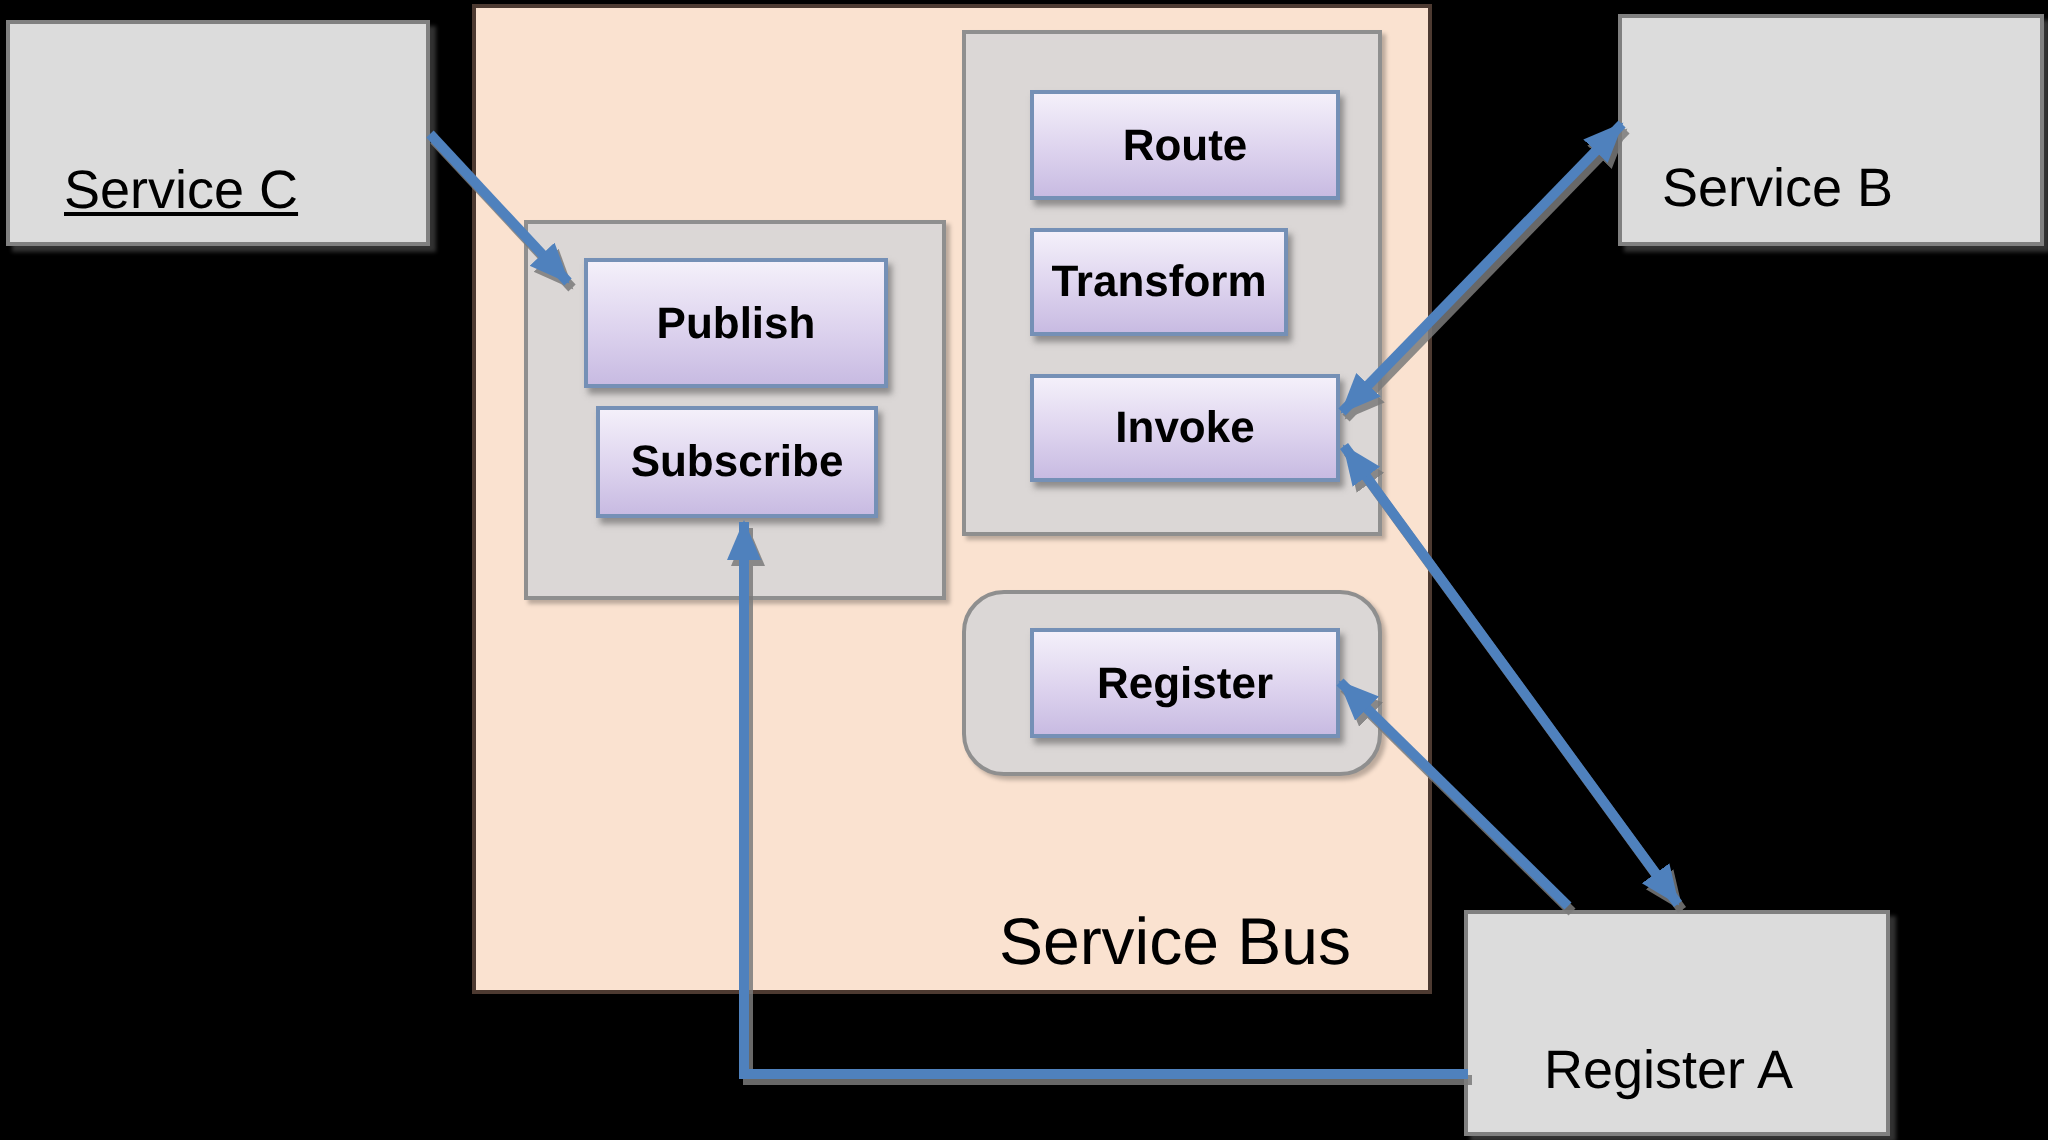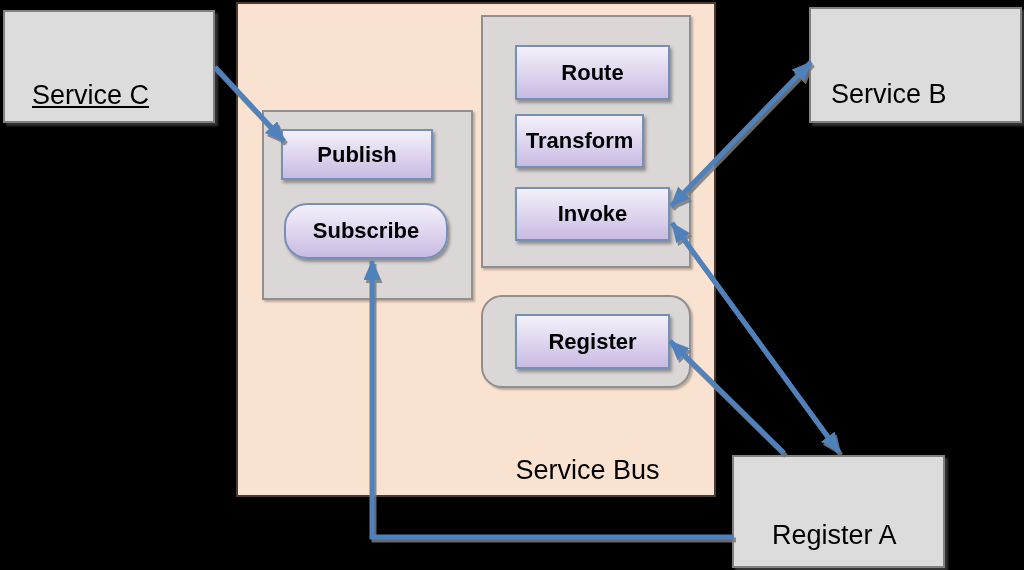--- a/index.html
+++ b/index.html
@@ -72,7 +72,7 @@
     box-shadow:2px 3px 3px rgba(70,70,70,0.5);
     font-size:22px;font-weight:700;color:var(--text);
   }
-  #publish-node{left:17px;top:17px;width:152px;height:51px;}
+  #publish-node{left:28px;top:17px;width:152px;height:65px;}
   #subscribe-node{left:20px;top:91px;width:164px;height:56px;border-radius:23px;}
   #route-node{left:32px;top:28px;width:155px;height:55px;}
   #transform-node{left:32px;top:97px;width:129px;height:54px;}

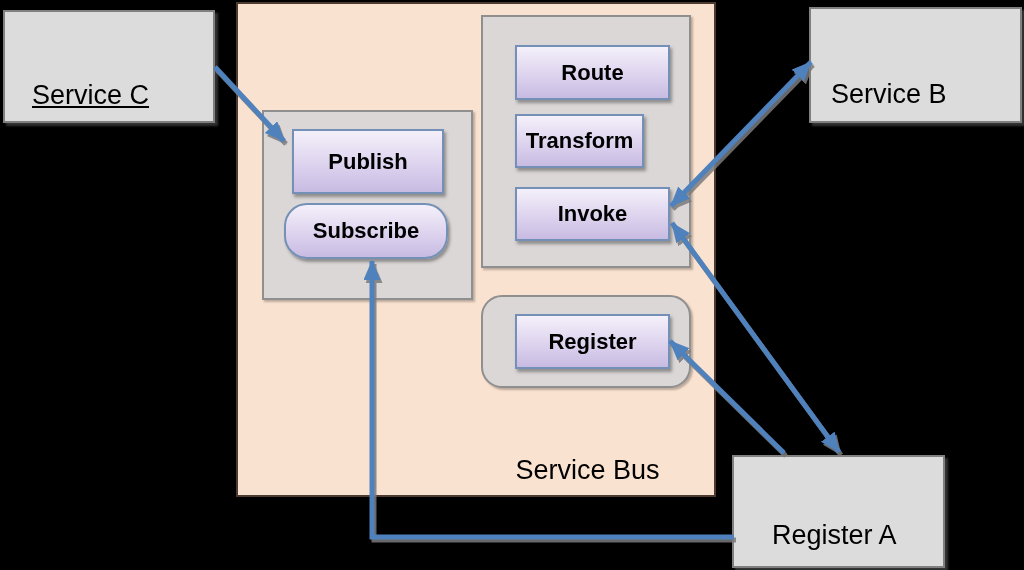--- a/index.html
+++ b/index.html
@@ -73,7 +73,7 @@
     font-size:22px;font-weight:700;color:var(--text);
   }
   #publish-node{left:28px;top:17px;width:152px;height:65px;}
-  #subscribe-node{left:20px;top:91px;width:164px;height:56px;border-radius:23px;}
+  #subscribe-node{left:34px;top:91px;width:141px;height:56px;}
   #route-node{left:32px;top:28px;width:155px;height:55px;}
   #transform-node{left:32px;top:97px;width:129px;height:54px;}
   #invoke-node{left:32px;top:170px;width:155px;height:54px;}

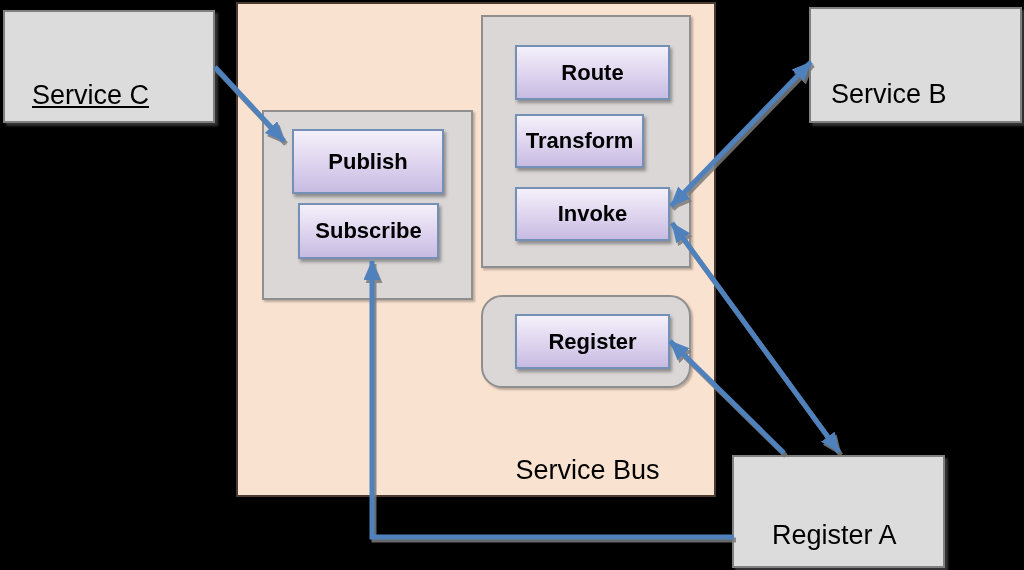--- a/index.html
+++ b/index.html
@@ -50,7 +50,7 @@
   }
   #bus-label{
     position:absolute;left:470px;top:454px;width:235px;
-    text-align:center;font-size:27px;line-height:33px;color:var(--text);
+    text-align:center;font-size:33px;line-height:33px;color:var(--text);
   }
 
   

